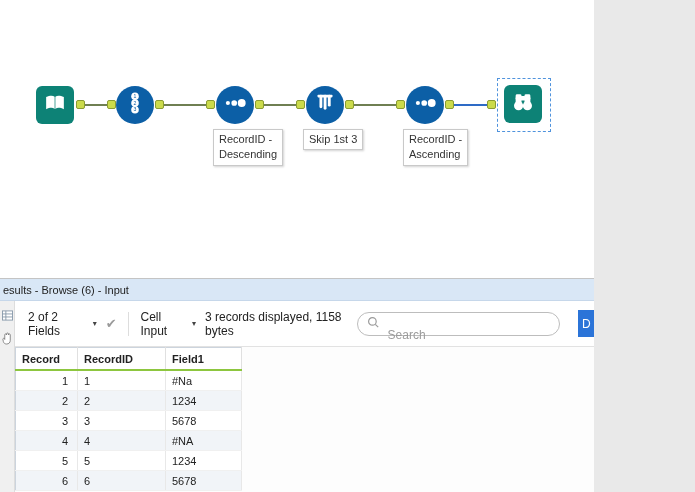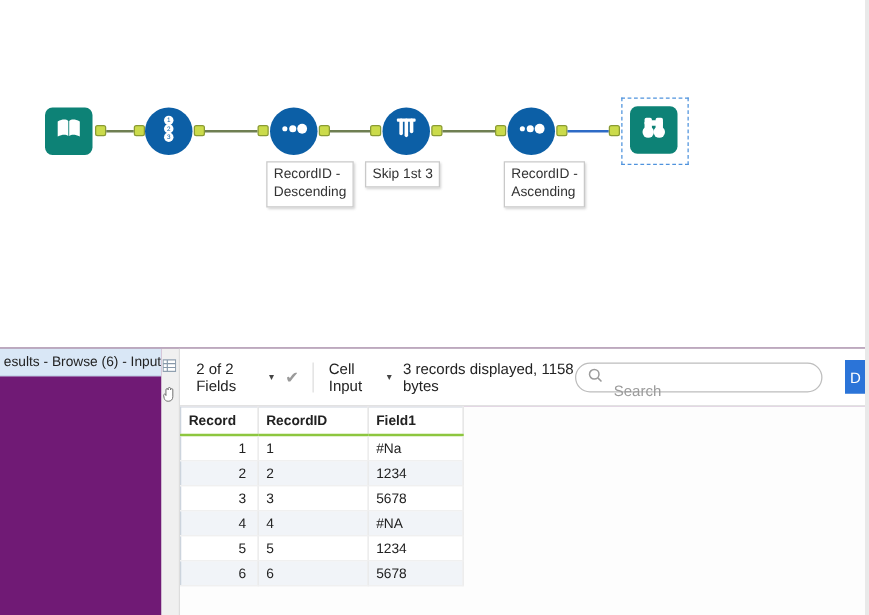--- a/index.html
+++ b/index.html
@@ -3,7 +3,7 @@
 <meta charset="utf-8">
 <style>
   html,body{margin:0;padding:0;background:#e9e9e9;}
-  .screen{position:relative;width:692px;height:492px;background:#ffffff;overflow:hidden;
+  .screen{position:relative;width:594px;height:492px;background:#ffffff;overflow:hidden;
           font-family:"Liberation Sans",sans-serif;}
 
   

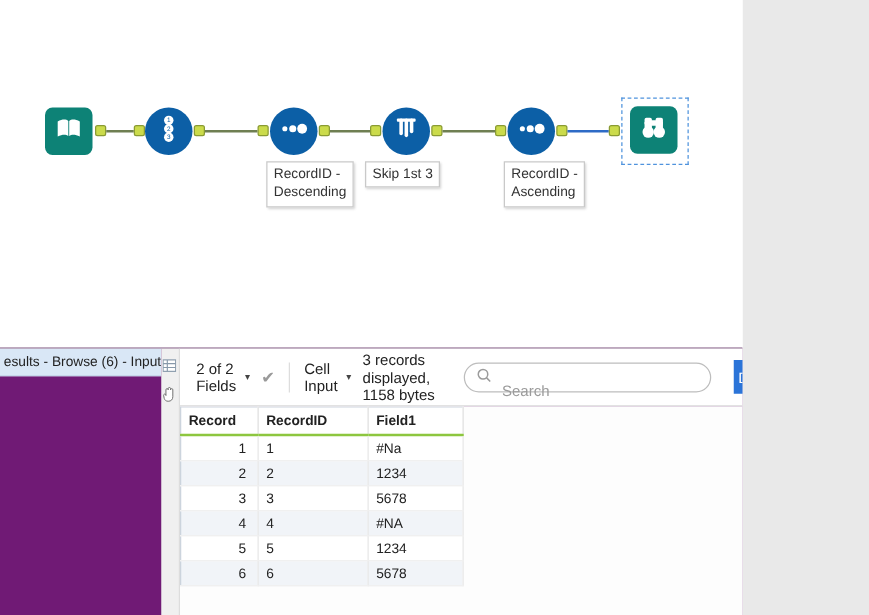--- a/index.html
+++ b/index.html
@@ -114,7 +114,7 @@
     </div>
     <div class="anchor" style="left:345px;top:100px;"></div>
     <div class="wire" style="left:354px;top:104px;width:42px;"></div>
-    <div class="tool-label" style="left:292px;top:129px;">Skip 1st 3</div>
+    <div class="tool-label" style="left:303px;top:129px;">Skip 1st 3</div>
 
     <div class="anchor" style="left:396px;top:100px;"></div>
     <div class="tool-circle" style="left:406px;top:86px;">

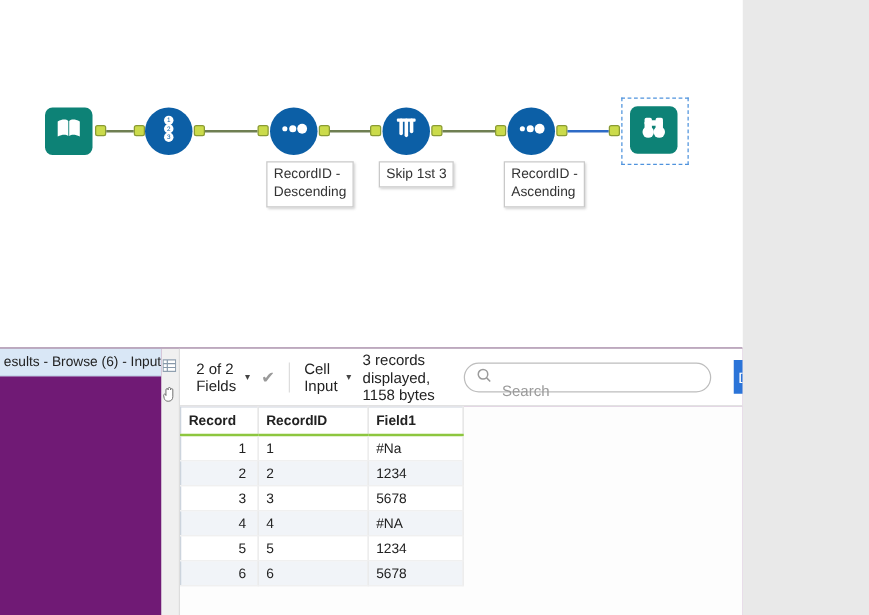--- a/index.html
+++ b/index.html
@@ -22,8 +22,8 @@
   .selection{position:absolute;border:1px dashed #4f93dd;background:transparent;}
 
   
-  .results{position:absolute;left:0;top:278px;right:0;bottom:0;display:flex;flex-direction:row;
-           border-top:1px solid #c4c4c4;background:#701a75;}
+  .results{position:absolute;left:0;top:278px;right:0;bottom:0;display:flex;flex-direction:column;
+           border-top:1px solid #c4c4c4;background:#e5e5e5;}
   .results-header{height:21px;flex:none;background:#d9e7f6;border-bottom:1px solid #c6d7ea;
            font-size:11px;color:#222;display:flex;align-items:center;padding-left:3px;}
   .results-body{flex:1;display:flex;min-height:0;}

